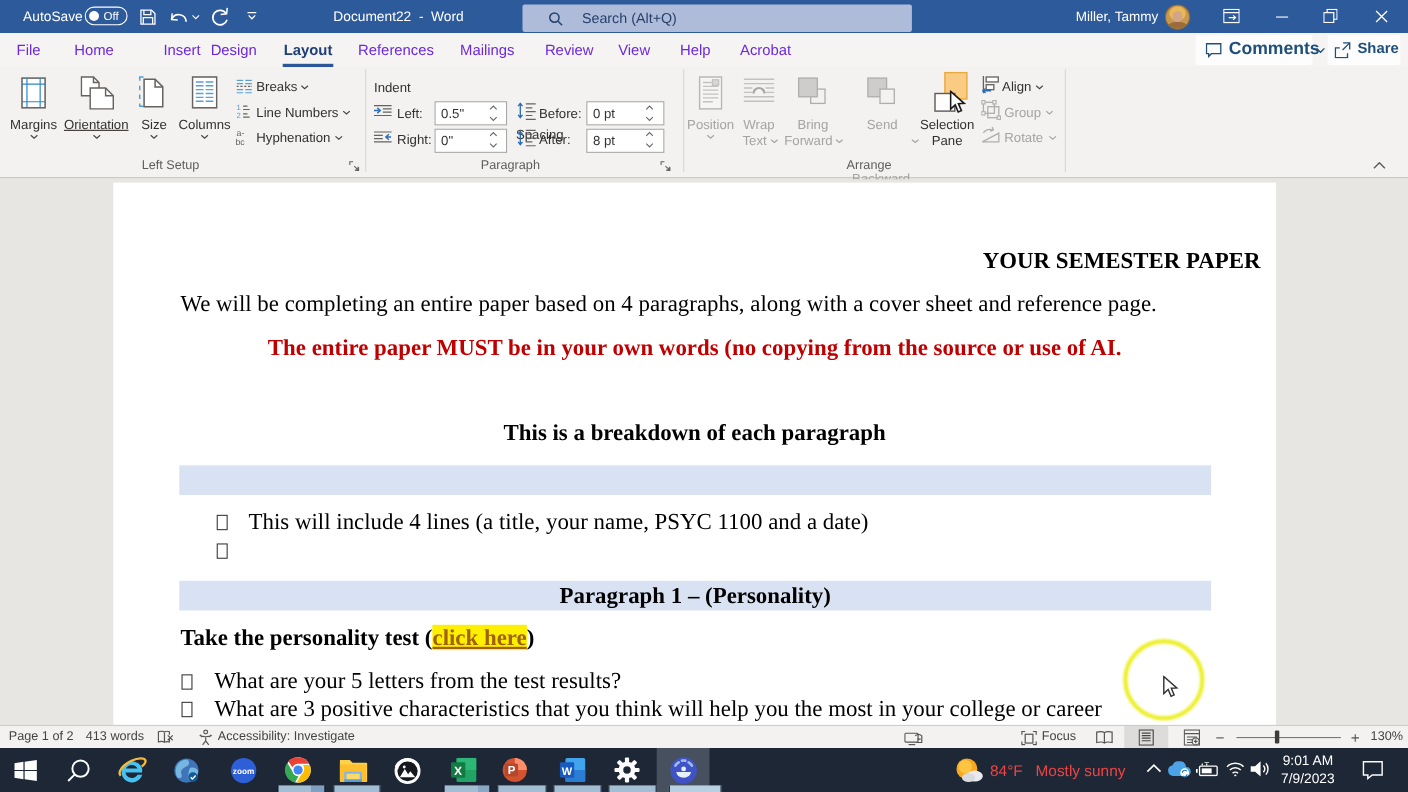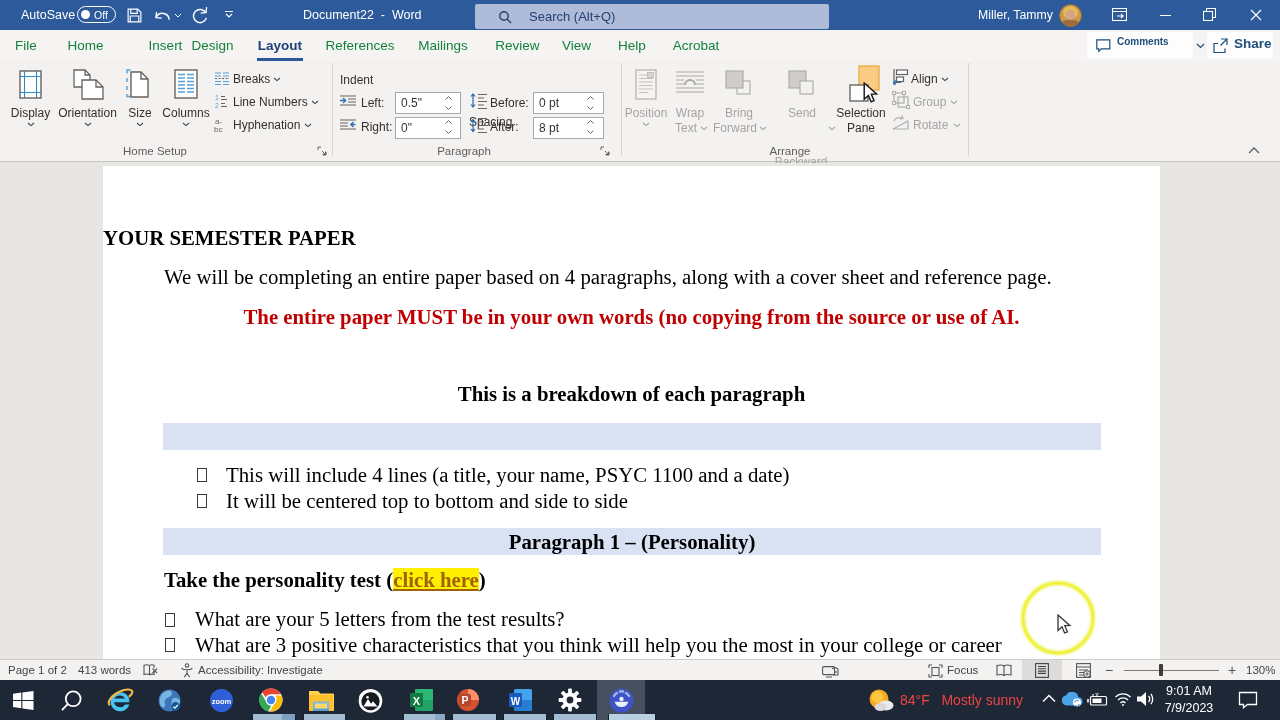--- a/index.html
+++ b/index.html
@@ -15,7 +15,7 @@
 
   
   #tabrow { position:absolute; left:0; top:30px; width:1280px; height:31px; background:#f5f4f3; }
-  .tab { position:absolute; top:0; height:31px; line-height:31px; font-size:13.5px; color:#15803d; text-align:center; }
+  .tab { position:absolute; top:0; height:31px; line-height:31px; font-size:13.5px; color:#6d28d9; text-align:center; }
   .tab.active { color:#1f3f77; font-weight:700; }
   .tab.active::after { content:""; position:absolute; left:2px; right:2px; bottom:0; height:3px; background:#2b579a; }
 

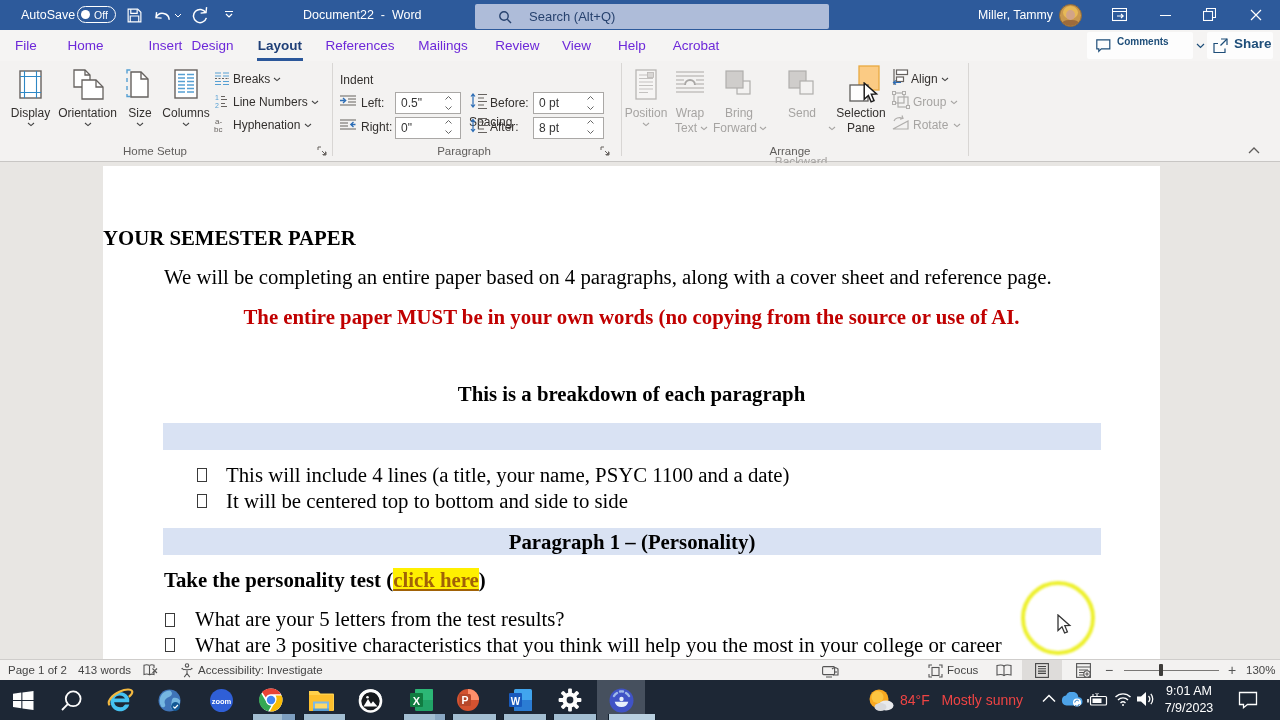--- a/index.html
+++ b/index.html
@@ -114,7 +114,7 @@
     <svg class="abs" style="left:1096px; top:9px;" width="15" height="14" viewBox="0 0 15 14" fill="none" stroke="#1e4e79" stroke-width="1.2">
         <path d="M0.8 0.8 h13 v9 h-8.5 l-2.5 2.5 v-2.5 h-2 z"></path>
       </svg>
-    <span class="abs" style="left:1117px; top:6px; font-size:10px; font-weight:700; color:#1e4e79;">Comments</span>
+    <span class="abs" style="left:1117px; top:6px; font-size:16px; font-weight:700; color:#1e4e79;">Comments</span>
     <svg class="abs" style="left:1196px; top:13px;" width="9" height="6" viewBox="0 0 9 6" fill="none" stroke="#1e4e79" stroke-width="1.2">
         <path d="M1 1 l3.5 3.5 L8 1"></path>
       </svg>

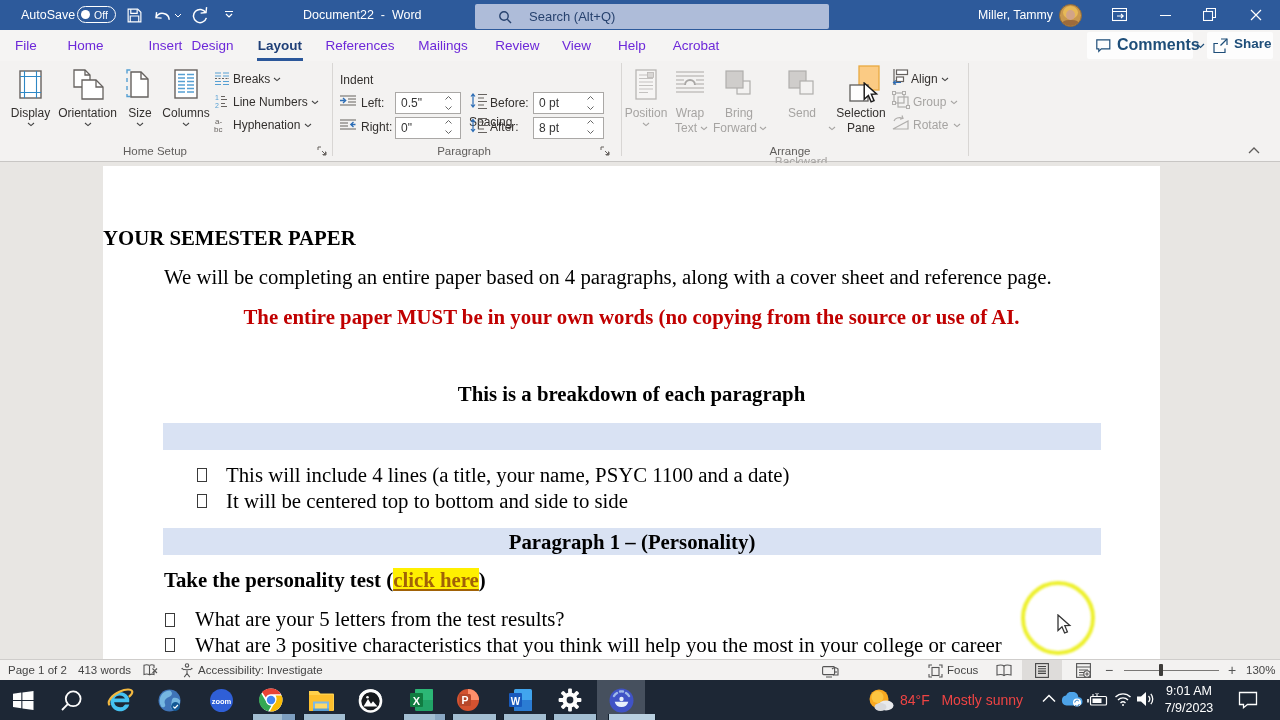--- a/index.html
+++ b/index.html
@@ -132,7 +132,7 @@
       <rect x="1" y="1" width="21" height="27" fill="#fff" stroke="#66625f" stroke-width="1.4"></rect>
       <path d="M5.5 1 v27 M17.5 1 v27 M1 6.5 h21 M1 22.5 h21" stroke="#2f88c5" stroke-width="1.1" fill="none"></path>
     </svg>
-    <span class="biglabel" style="left:4px; top:45px; width:53px;">Display</span>
+    <span class="biglabel" style="left:4px; top:45px; width:53px;">Margins</span>
     <svg class="abs" style="left:27px; top:61px;" width="8" height="5" viewBox="0 0 8 5" fill="none" stroke="#444" stroke-width="1.1">
         <path d="M1 1 l3 2.6 L7 1"></path>
       </svg>

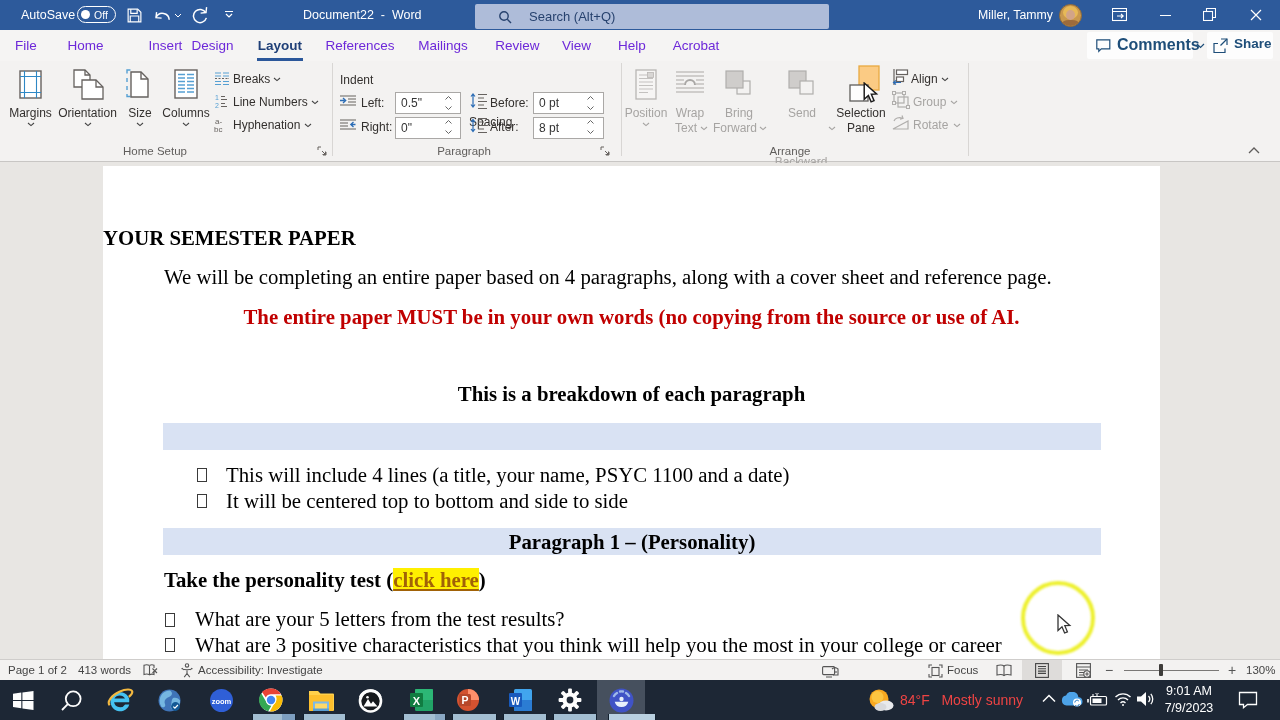--- a/index.html
+++ b/index.html
@@ -143,7 +143,7 @@
       <path d="M9 11 h14 l7 7 v12 h-21 z" fill="#fff" stroke="#66625f" stroke-width="1.3"></path>
       <path d="M23 11 v7 h7" fill="none" stroke="#66625f" stroke-width="1.3"></path>
     </svg>
-    <span class="biglabel" style="left:57px; top:45px; width:61px;">Orientation</span>
+    <span class="biglabel" style="left:57px; top:45px; width:61px;text-decoration:underline;">Orientation</span>
     <svg class="abs" style="left:84px; top:61px;" width="8" height="5" viewBox="0 0 8 5" fill="none" stroke="#444" stroke-width="1.1">
         <path d="M1 1 l3 2.6 L7 1"></path>
       </svg>

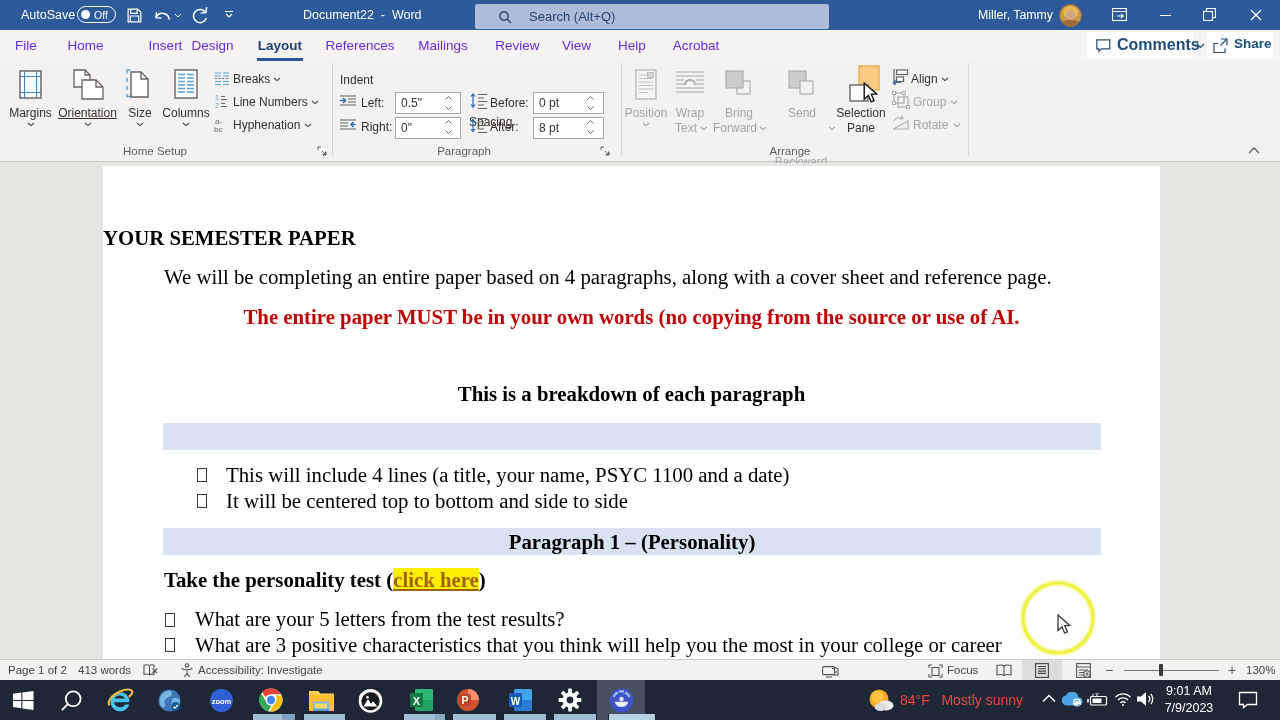--- a/index.html
+++ b/index.html
@@ -197,7 +197,7 @@
         <path d="M1 1 l3 2.6 L7 1"></path>
       </svg>
 
-    <span class="grplabel" style="left:110px; width:90px;">Home Setup</span>
+    <span class="grplabel" style="left:110px; width:90px;">Left Setup</span>
     <svg class="abs" style="left:317px; top:85px;" width="10" height="10" viewBox="0 0 10 10" fill="none" stroke="#66625f" stroke-width="1">
         <path d="M1 4 v-3 h3 M9 6 v3 h-3 M5 5 l3.5 3.5 M8.5 5.5 v3 h-3"></path>
       </svg>

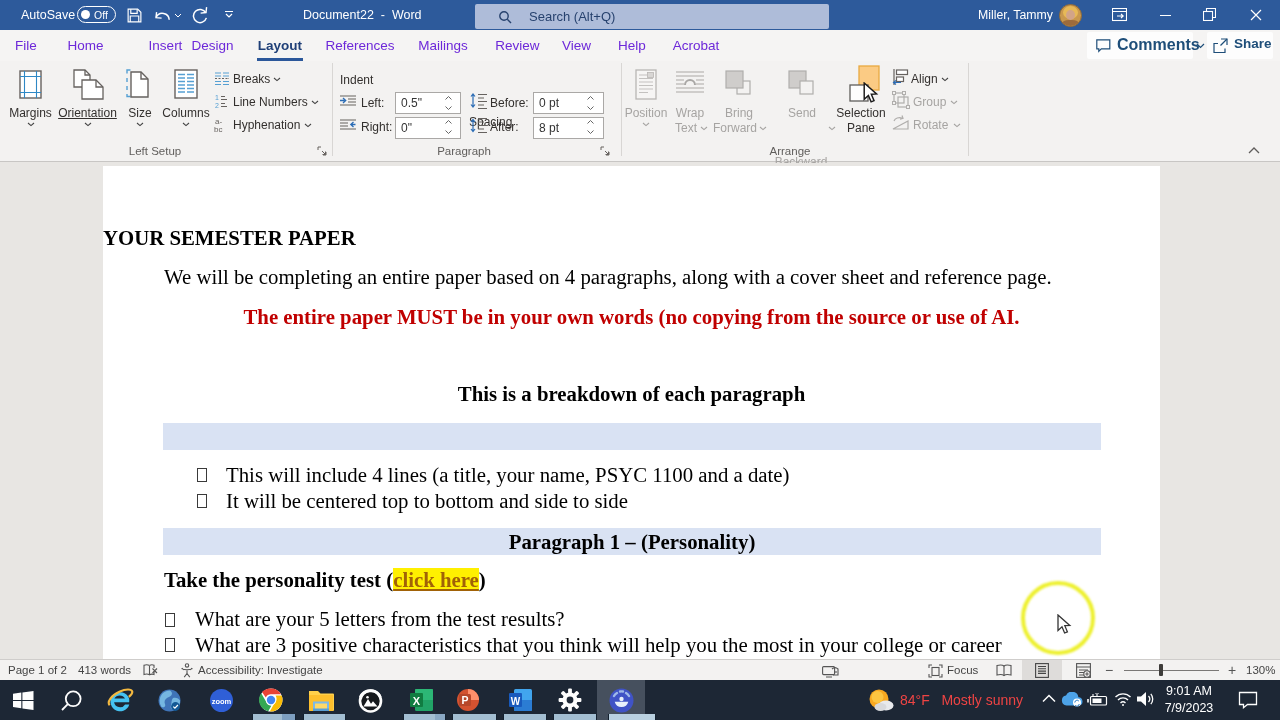--- a/index.html
+++ b/index.html
@@ -344,7 +344,7 @@
   </div>
   <div id="docarea">
     <div id="page">
-      <div class="doc" style="top:60px; left:0; width:1043px; text-align:left; font-weight:700;">YOUR SEMESTER PAPER</div>
+      <div class="doc" style="top:60px; left:0; width:1043px; text-align:right; font-weight:700;">YOUR SEMESTER PAPER</div>
       <div class="doc" style="top:99px; left:61px;">We will be completing an entire paper based on 4 paragraphs, along with a cover sheet and reference page.</div>
       <div class="doc" style="top:139px; left:0; width:1057px; text-align:center; font-weight:700; color:#c00000;">The entire paper MUST be in your own words (no copying from the source or use of AI.</div>
       <div class="doc" style="top:216px; left:0; width:1057px; text-align:center; font-weight:700;">This is a breakdown of each paragraph</div>

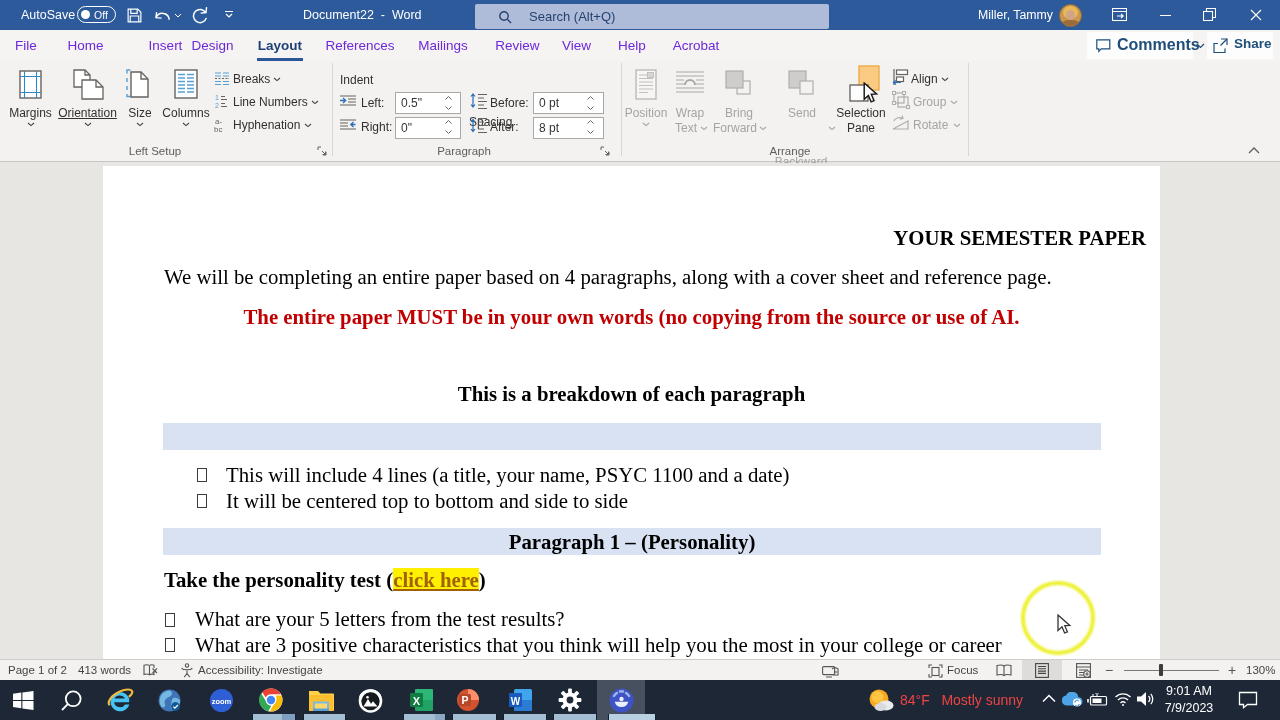--- a/index.html
+++ b/index.html
@@ -352,7 +352,6 @@
       <span class="abs" style="left:94px; top:302px; width:10px; height:14px; border:1.2px solid #3a3a3a;"></span>
       <div class="doc" style="top:297px; left:123px;">This will include 4 lines (a title, your name, PSYC 1100 and a date)</div>
       <span class="abs" style="left:94px; top:328px; width:10px; height:14px; border:1.2px solid #3a3a3a;"></span>
-      <div class="doc" style="top:323px; left:123px;">It will be centered top to bottom and side to side</div>
       <div class="banner" style="top:362px;"></div>
       <div class="doc" style="top:364px; left:60px; width:938px; text-align:center; font-weight:700;">Paragraph 1 – (Personality)</div>
       <div class="doc" style="top:402px; left:61px; font-weight:700;">Take the personality test (<span style="background:#fff000; color:#a16207; text-decoration:underline;">click here</span>)</div>

